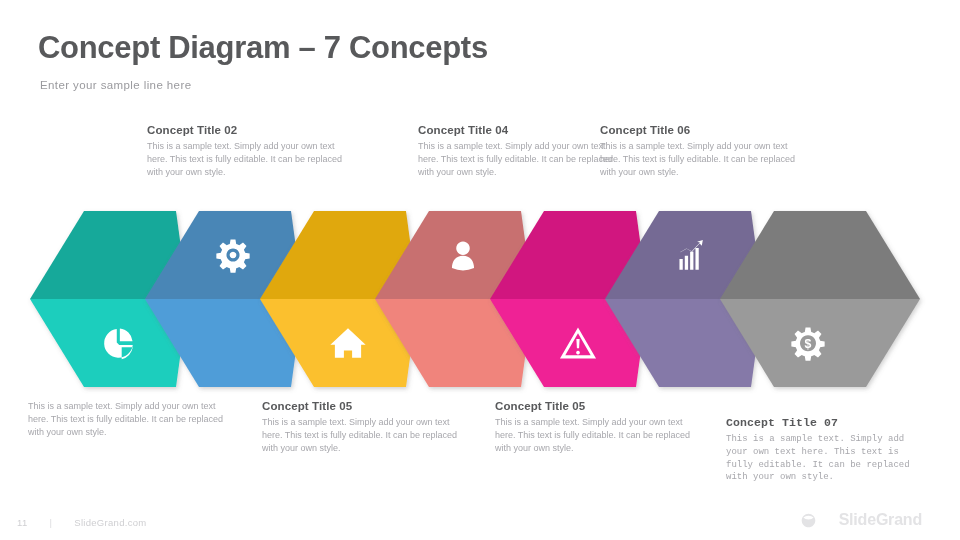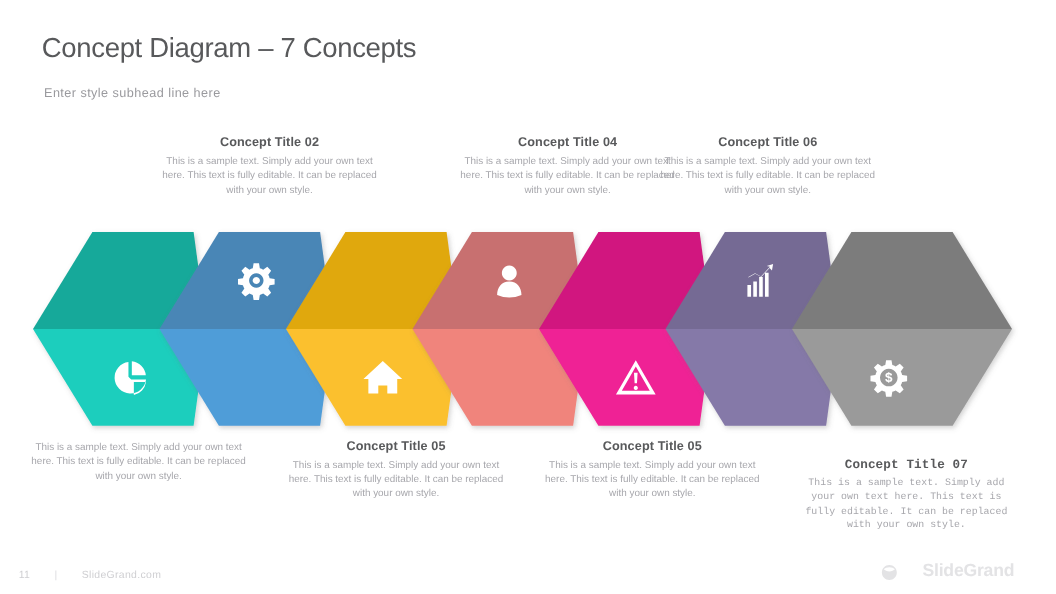--- a/index.html
+++ b/index.html
@@ -19,8 +19,8 @@
   #page-title {
     position: absolute;
     left: 38px; top: 30px;
-    font-size: 25px;
-    font-weight: normal;
+    font-size: 31px;
+    font-weight: bold;
     color: #58595b;
     letter-spacing: -0.3px;
     white-space: nowrap;

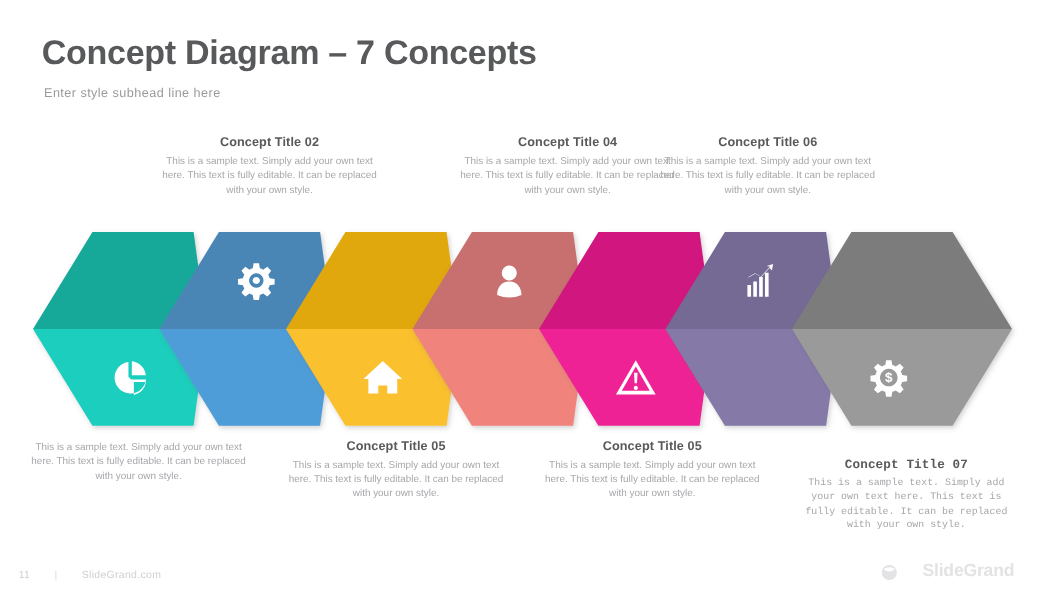--- a/index.html
+++ b/index.html
@@ -94,7 +94,7 @@
 <div id="slide">
 
   <div id="page-title">Concept Diagram – 7 Concepts</div>
-  <div id="page-subhead">Enter style subhead line here</div>
+  <div id="page-subhead">Enter your sample line here</div>
 
   <svg id="diagram" viewBox="0 0 960 540" width="960" height="540" xmlns="http://www.w3.org/2000/svg">
     <defs>

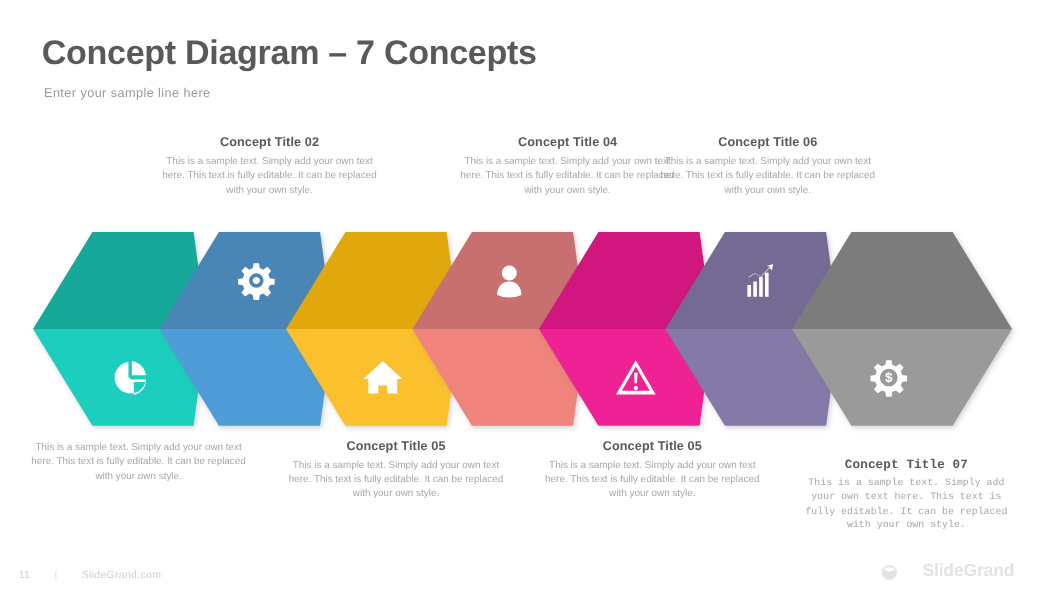--- a/index.html
+++ b/index.html
@@ -45,7 +45,6 @@
   .caption {
     position: absolute;
     width: 196px;
-    text-align: center;
   }
   .caption-title {
     font-size: 11.5px;

